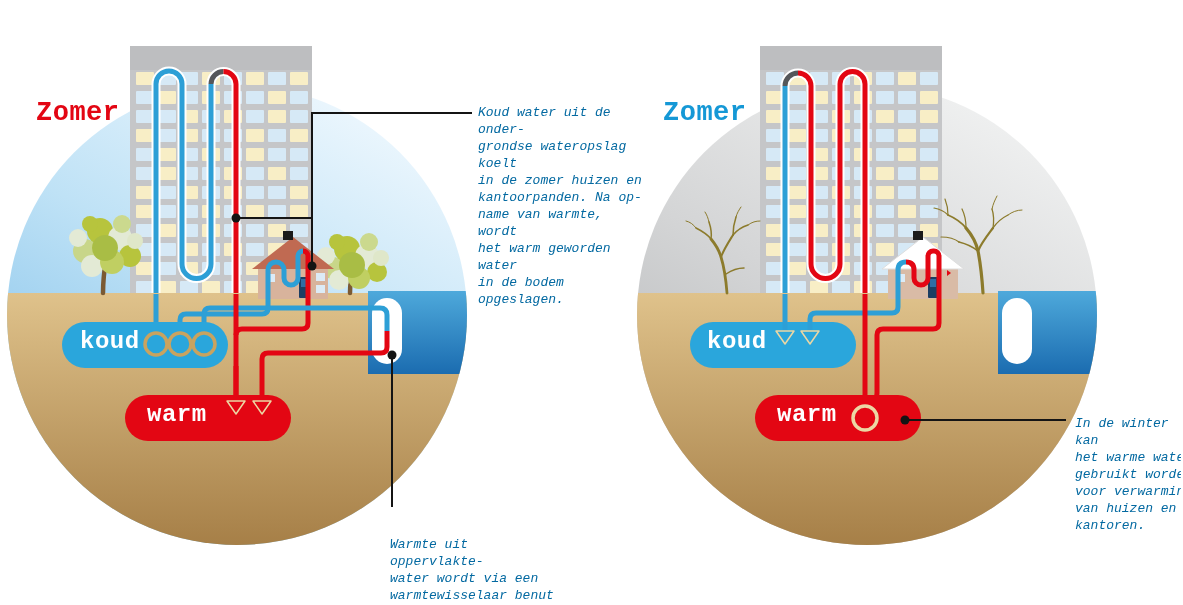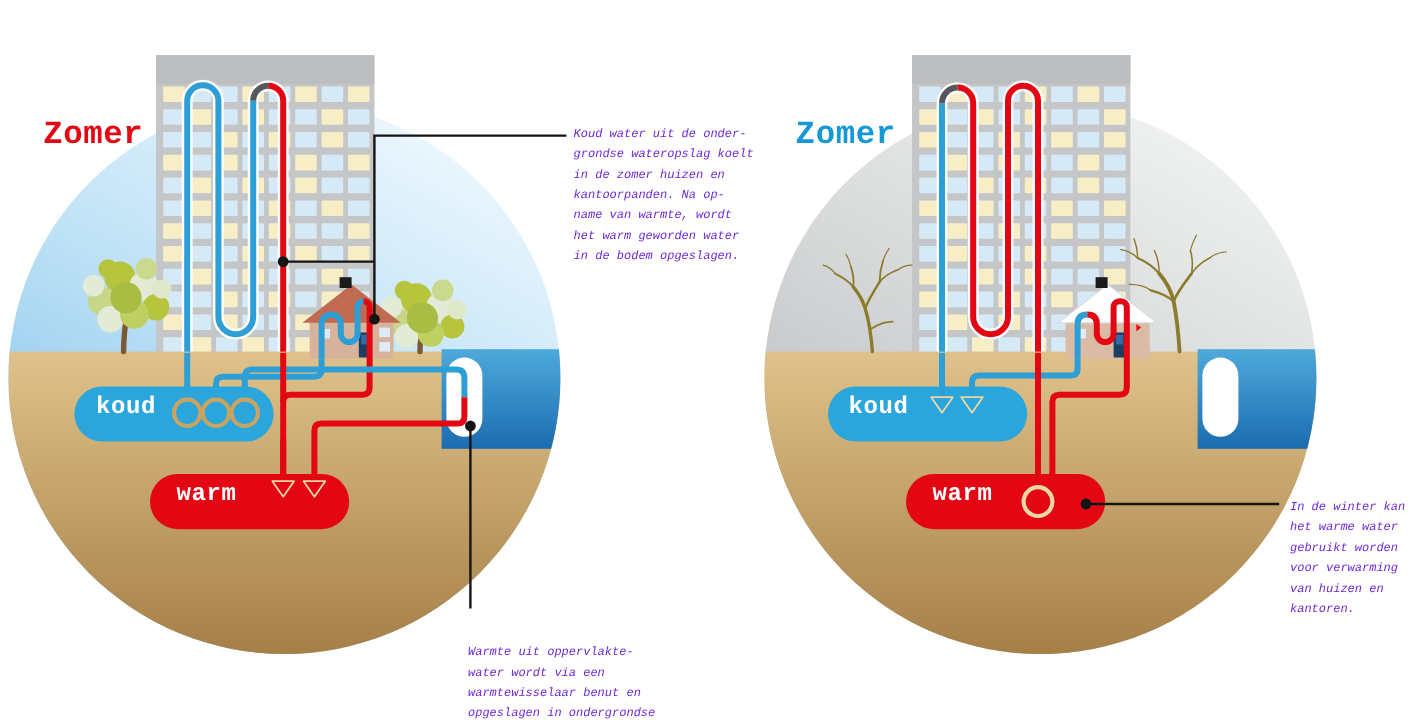--- a/index.html
+++ b/index.html
@@ -14,7 +14,7 @@
   .lbl-warm-s{left:147px;top:385px;}
   .lbl-koud-w{left:707px;top:312px;}
   .lbl-warm-w{left:777px;top:385px;}
-  .callout{position:absolute;font-size:10px;line-height:17px;font-style:italic;color:#6d28d9;
+  .callout{position:absolute;font-size:13px;line-height:17px;font-style:italic;color:#0369a1;
            white-space:pre-line;}
   .co-summer-top{left:478px;top:88px;width:165px;}
   .co-summer-bottom{left:390px;top:520px;width:175px;}

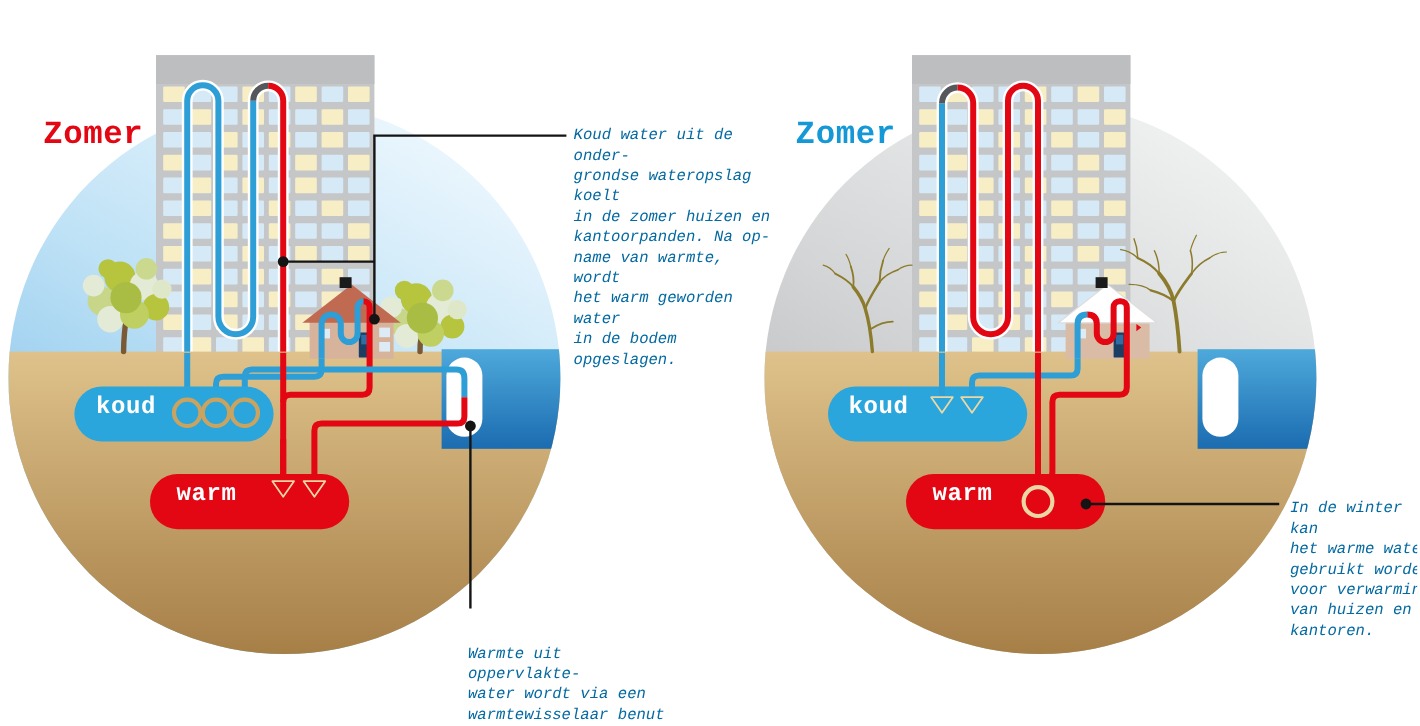--- a/index.html
+++ b/index.html
@@ -9,7 +9,7 @@
   .title{position:absolute;font-size:27px;font-weight:bold;letter-spacing:0.5px;}
   .title-summer{left:36px;top:82px;color:#e30613;}
   .title-winter{left:663px;top:82px;color:#1598d6;}
-  .pill-label{position:absolute;color:#fff;font-size:20px;font-weight:bold;letter-spacing:0.5px;}
+  .pill-label{position:absolute;color:#fff;font-size:24px;font-weight:bold;letter-spacing:0.5px;}
   .lbl-koud-s{left:80px;top:312px;}
   .lbl-warm-s{left:147px;top:385px;}
   .lbl-koud-w{left:707px;top:312px;}

